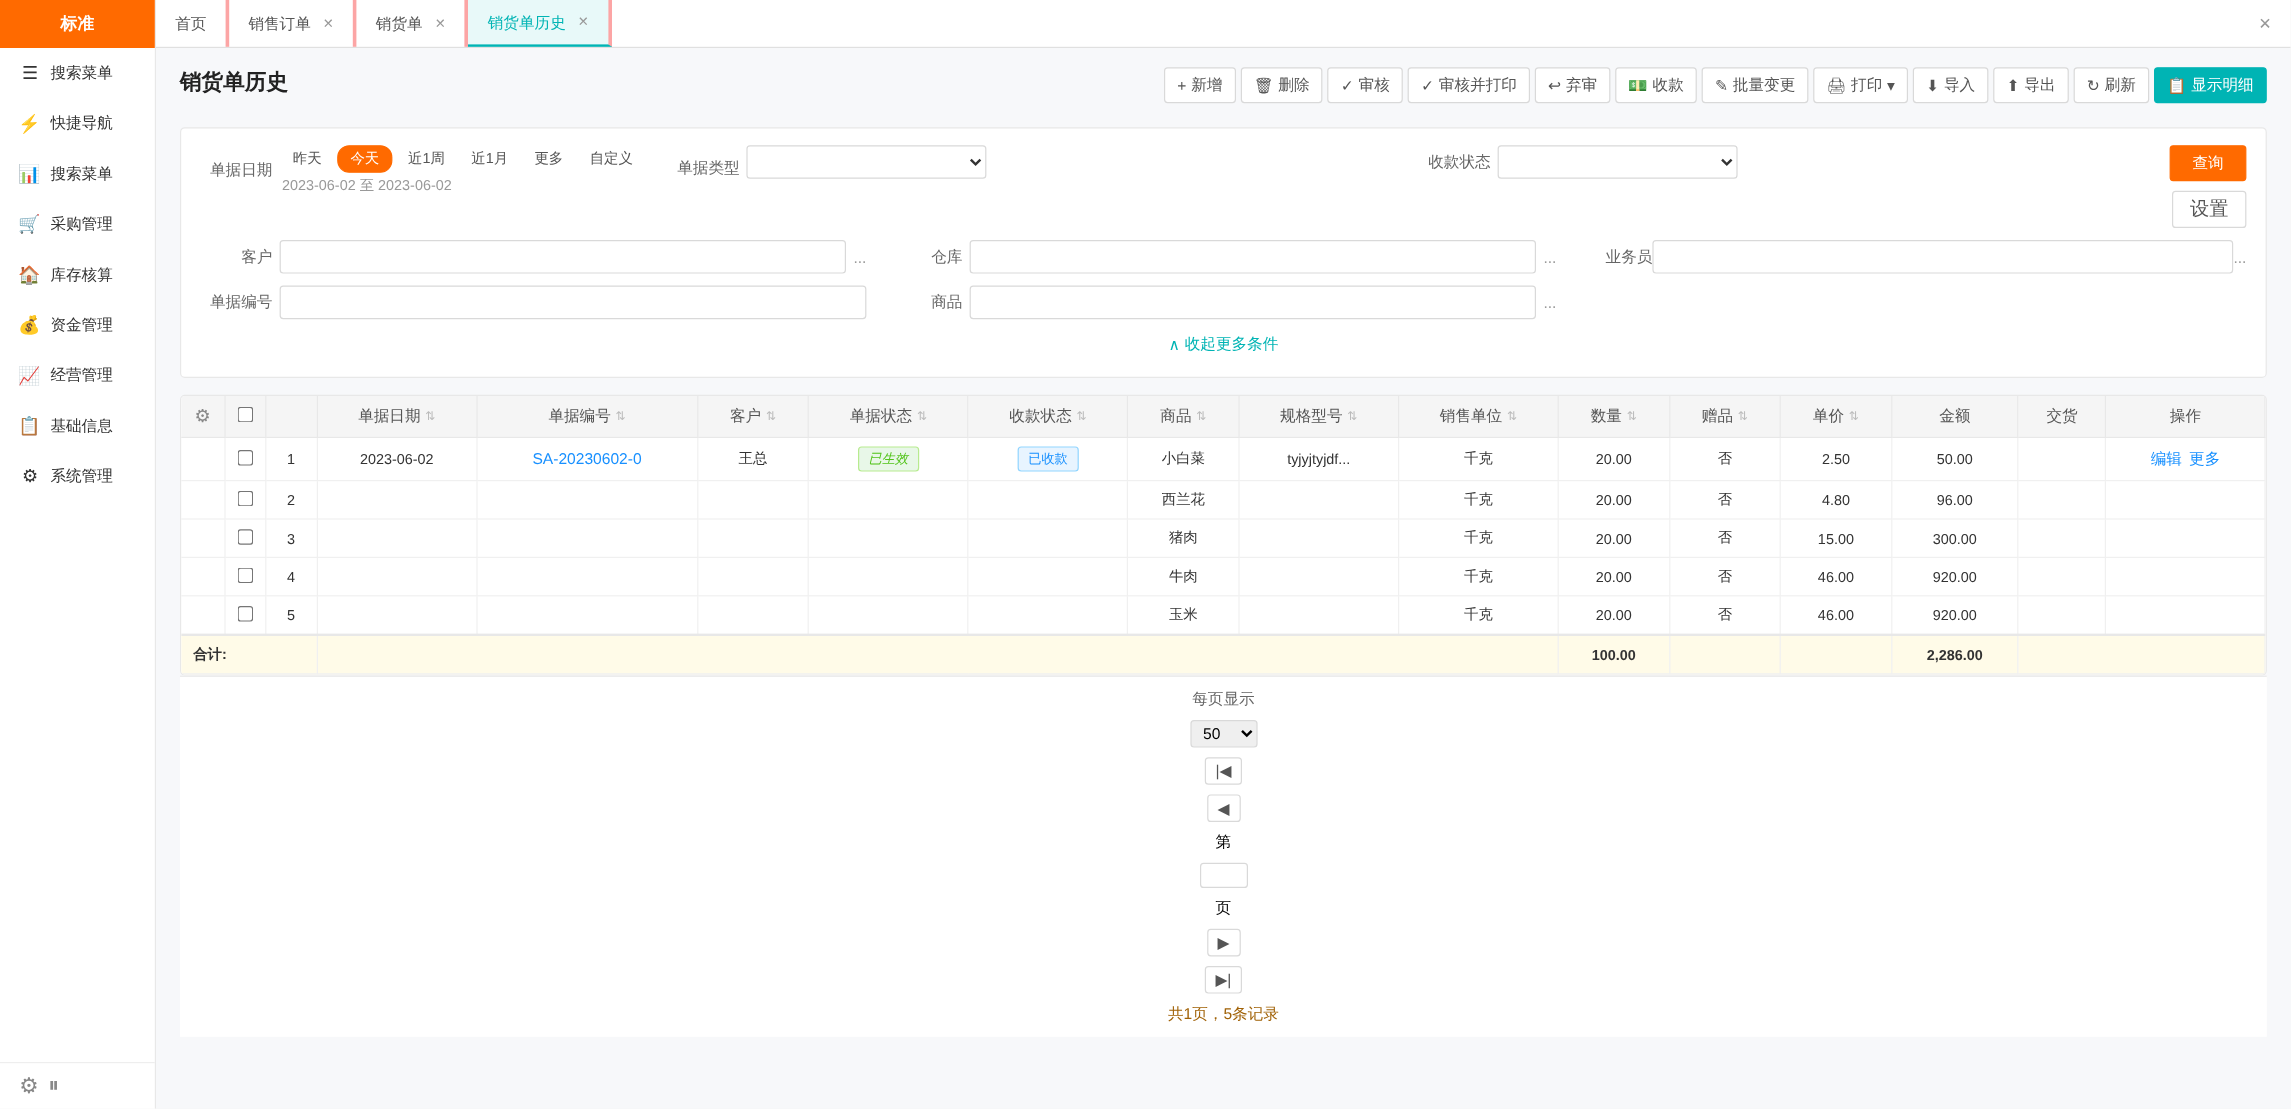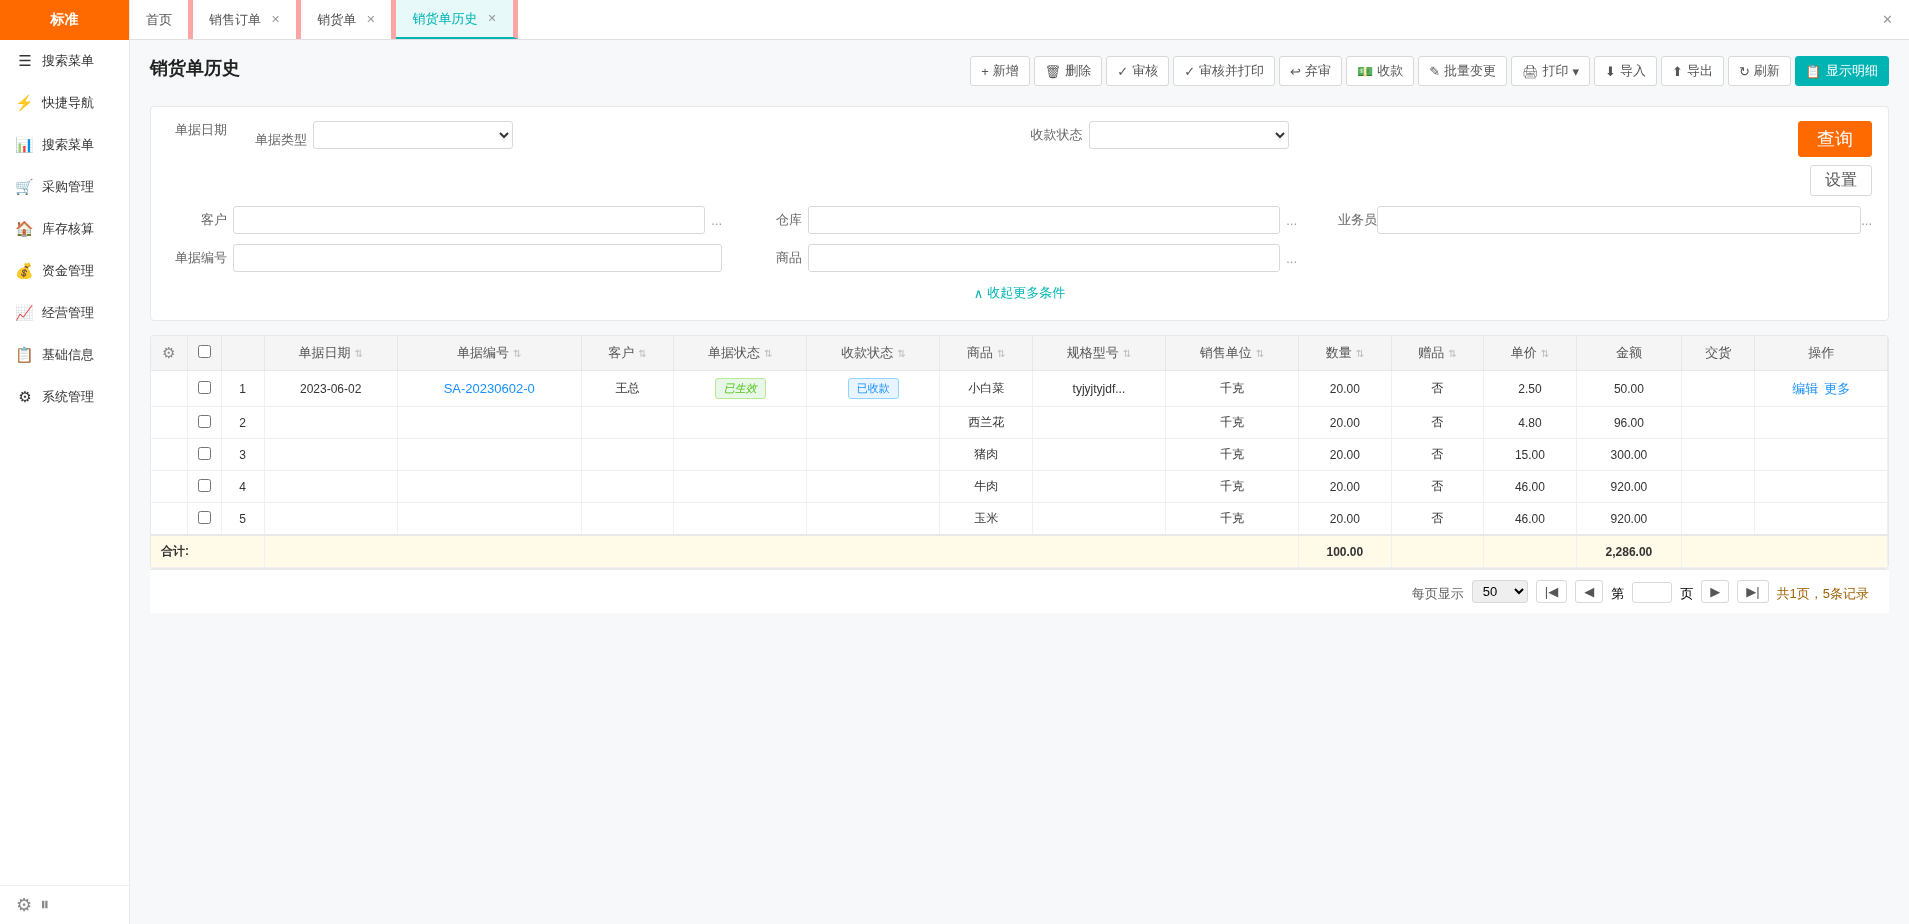--- a/index.html
+++ b/index.html
@@ -18,7 +18,7 @@
 
     
     .tab-bar { background: #fff; border-bottom: 1px solid #e0e0e0; display: flex; align-items: center; height: 40px; padding: 0 0 0 0; }
-    .tab-item { display: flex; align-items: center; padding: 0 16px; height: 100%; cursor: pointer; color: #555; border-right: 5px solid #fca5a5; font-size: 13px; gap: 6px; justify-content: flex-end; }
+    .tab-item { display: flex; align-items: center; padding: 0 16px; height: 100%; cursor: pointer; color: #555; border-right: 3px solid #fca5a5; font-size: 13px; gap: 6px; justify-content: flex-end; }
     .tab-item.active { background: #e8f9f9; color: #00b4b4; border-bottom: 2px solid #00b4b4; }
     .tab-close { font-size: 11px; color: #999; cursor: pointer; margin-left: 4px; }
     .tab-bar-spacer { flex: 1; }

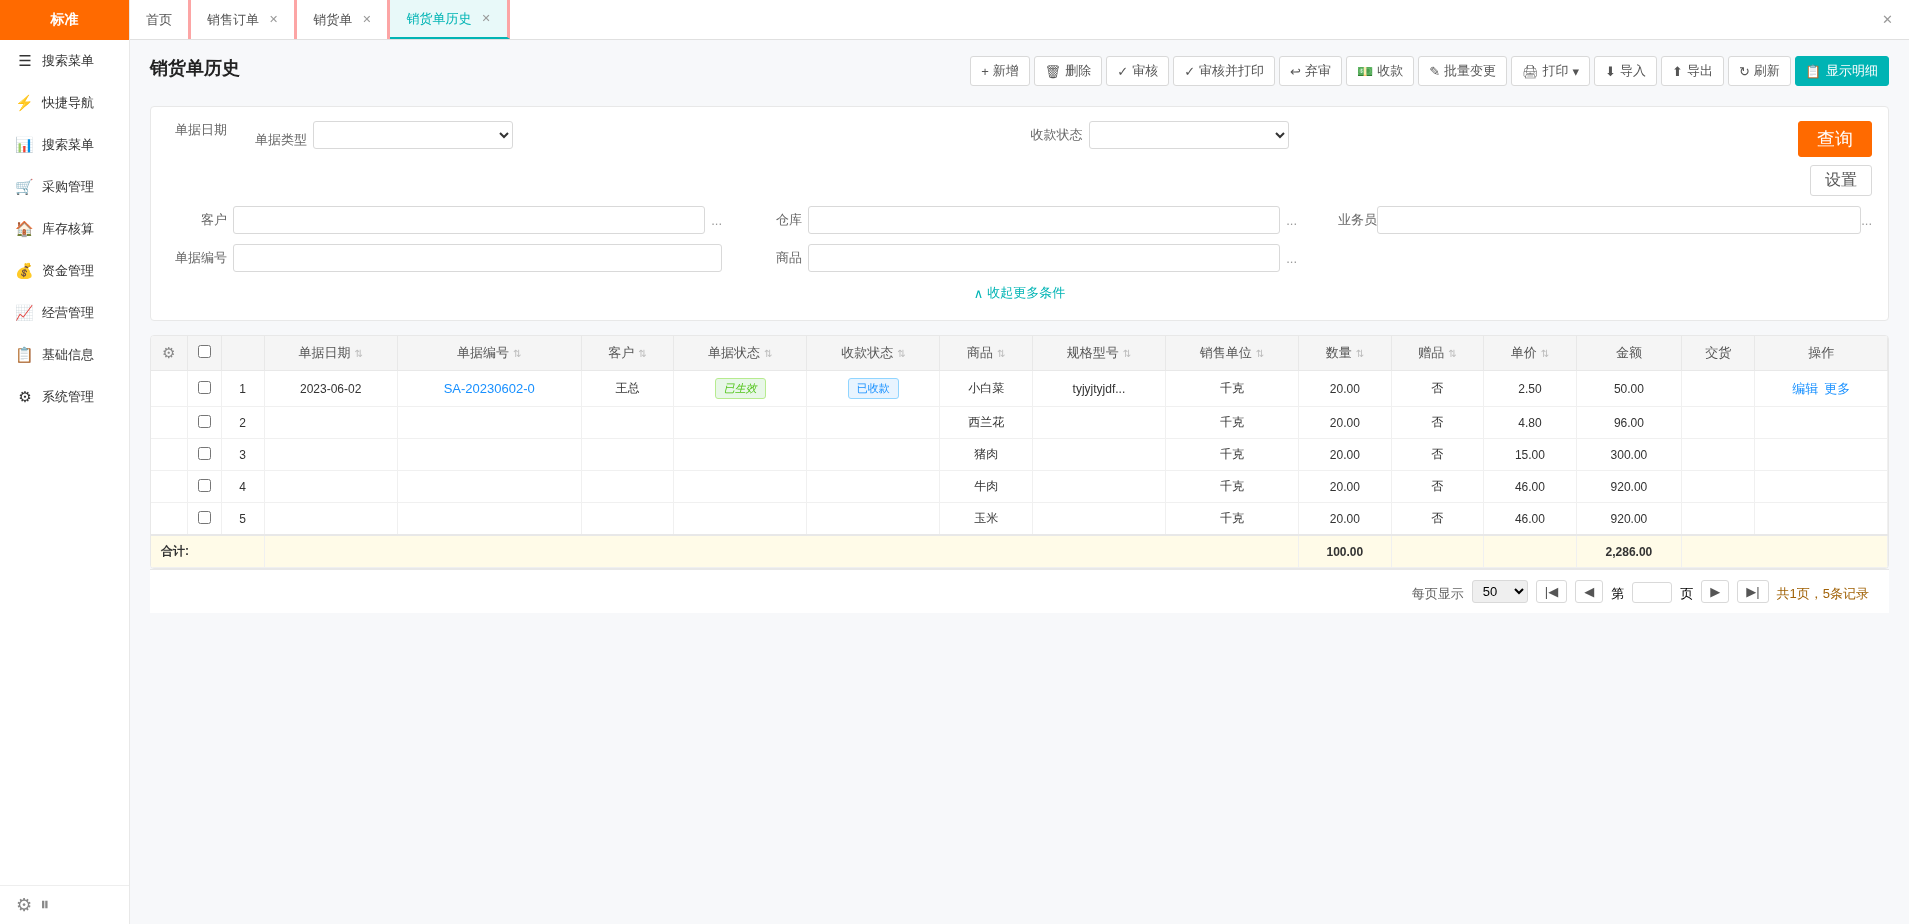--- a/index.html
+++ b/index.html
@@ -209,6 +209,17 @@
       <div style="display:flex; gap:20px; align-items:flex-start; margin-bottom:10px;">
         <div style="display:flex; align-items:center; gap:8px; flex-shrink:0;">
           <span class="filter-label">单据日期</span>
+          <div style="display:flex; flex-direction:column; gap:2px;">
+            <div class="date-range-btns">
+              <span class="date-btn">昨天</span>
+              <span class="date-btn active">今天</span>
+              <span class="date-btn">近1周</span>
+              <span class="date-btn">近1月</span>
+              <span class="date-btn">更多</span>
+              <span class="date-btn">自定义</span>
+            </div>
+            <span class="date-display">2023-06-02 至 2023-06-02</span>
+          </div>
         </div>
         <div style="display:flex; align-items:flex-end; gap:6px; flex:1;">
           <span class="filter-label">单据类型</span>

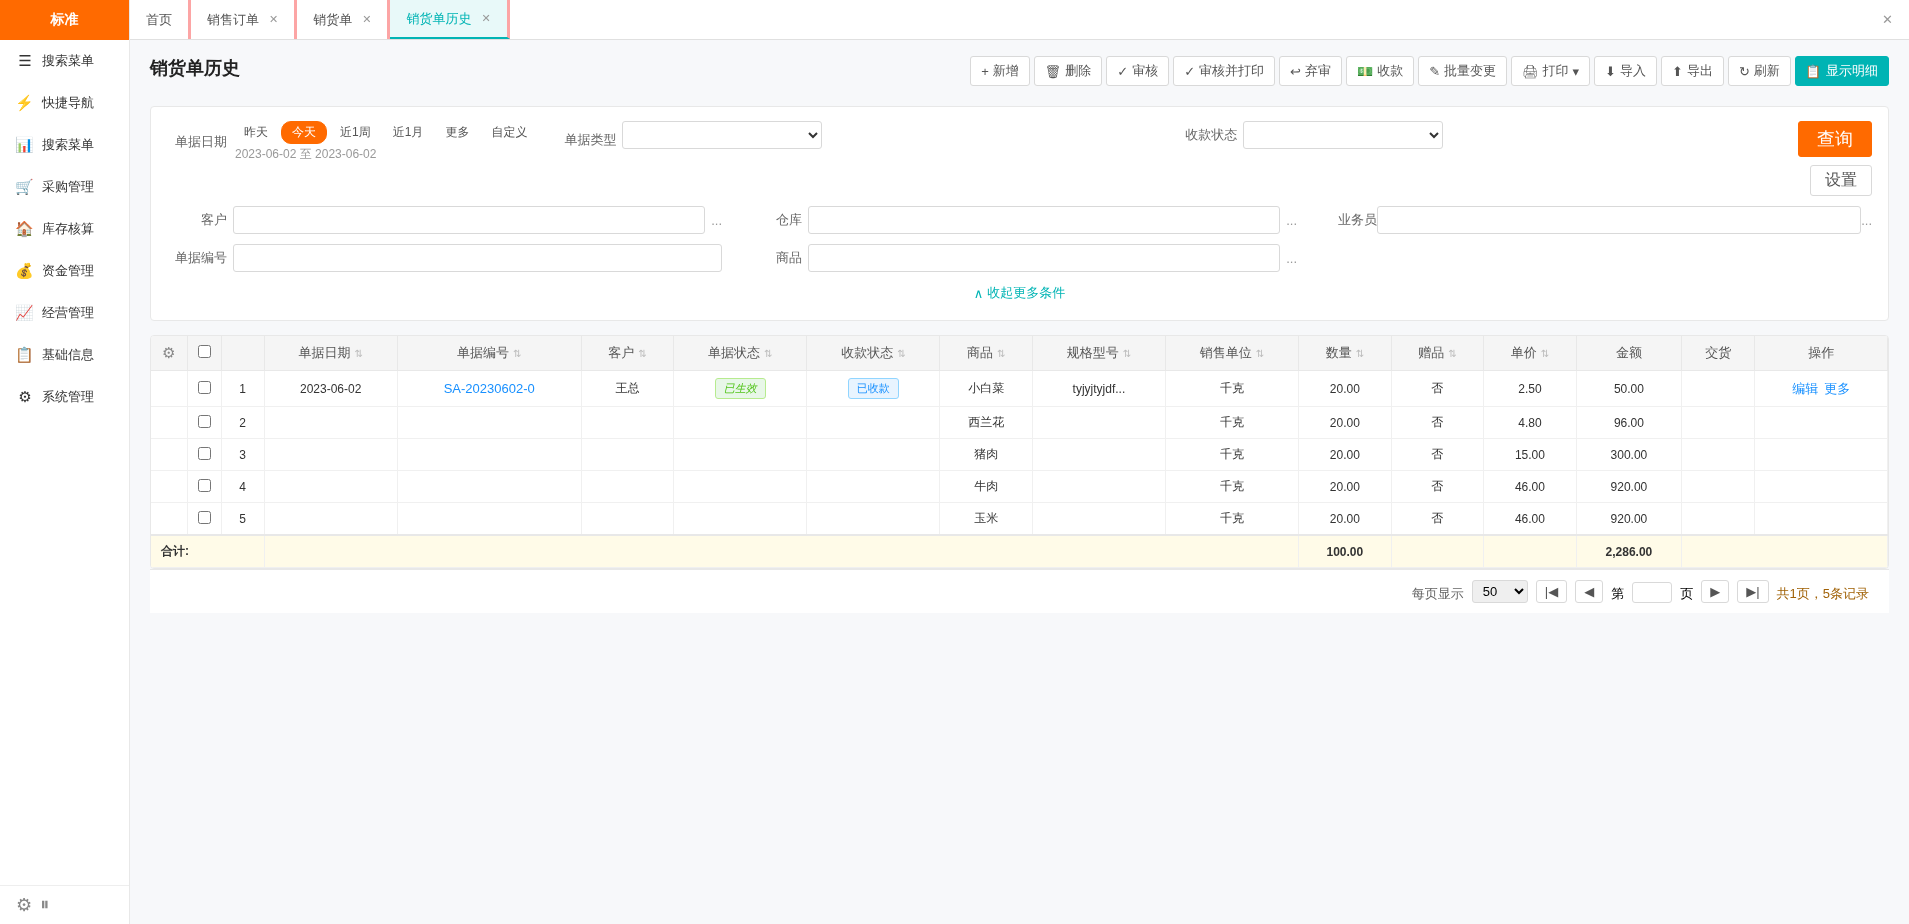--- a/index.html
+++ b/index.html
@@ -43,7 +43,7 @@
     .date-display { color: #999; font-size: 12px; }
     .filter-dots { color: #999; cursor: pointer; }
     .collapse-btn { color: #00b4b4; cursor: pointer; font-size: 12px; display: flex; align-items: center; gap: 4px; justify-content: center; padding: 4px; }
-    .query-btn { background: #ff6a00; border: 1px solid #ff6a00; color: #fff; border-radius: 3px; padding: 5px 18px; cursor: pointer; font-size: 18px; }
+    .query-btn { background: #ff6a00; border: 1px solid #ff6a00; color: #fff; border-radius: 3px; padding: 5px 18px; cursor: pointer; font-size: 13px; }
     .set-btn { background: #fff; border: 1px solid #d9d9d9; color: #555; border-radius: 3px; padding: 4px 14px; cursor: pointer; font-size: 16px; margin-top: 4px; }
 
     

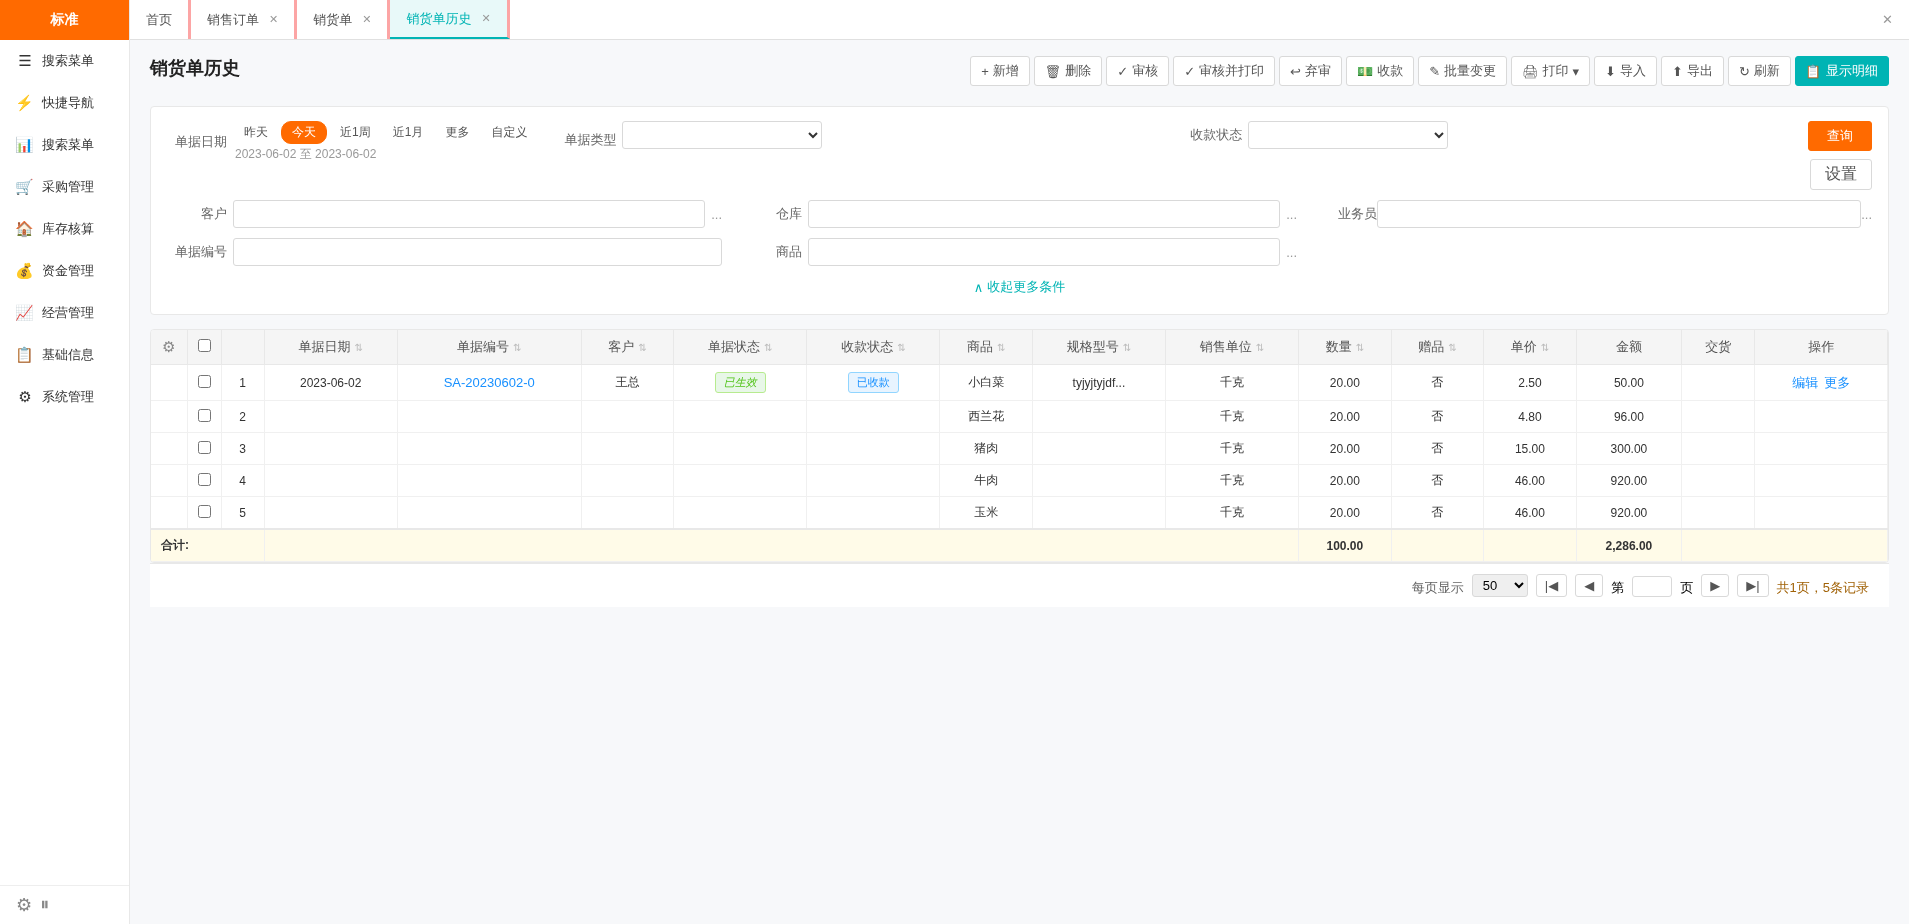--- a/index.html
+++ b/index.html
@@ -63,7 +63,7 @@
     .table-footer td { padding: 7px 10px; font-weight: bold; color: #333; }
 
     
-    .pagination-bar { background: #fff; border-top: 1px solid #e8e8e8; padding: 10px 20px; display: flex; align-items: flex-end; justify-content: flex-end; gap: 8px; }
+    .pagination-bar { background: #fff; border-top: 1px solid #e8e8e8; padding: 10px 20px; display: flex; align-items: center; justify-content: flex-end; gap: 8px; flex-direction: column; }
     .page-size-label { color: #666; }
     .page-size-select { border: 1px solid #d9d9d9; border-radius: 3px; padding: 2px 6px; }
     .page-btn { border: 1px solid #d9d9d9; background: #fff; border-radius: 3px; padding: 3px 8px; cursor: pointer; color: #555; }

